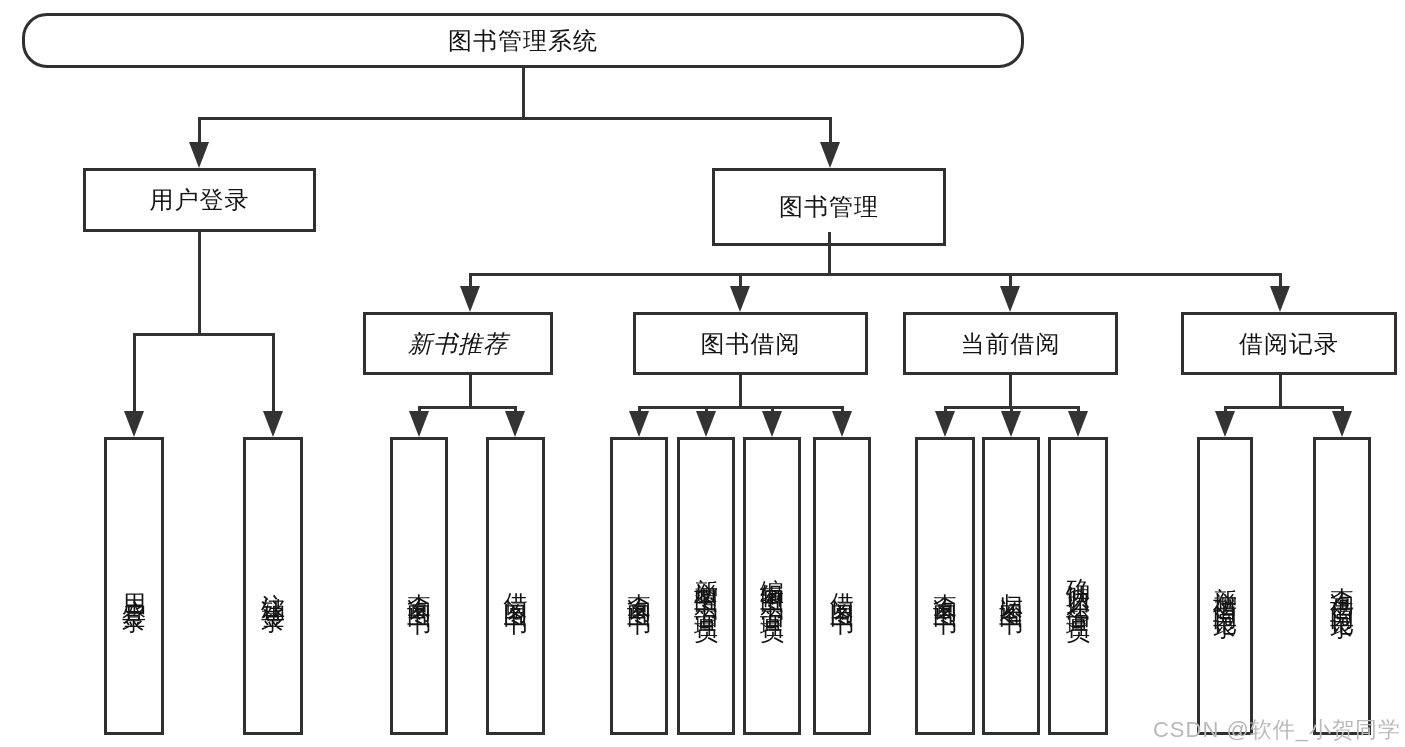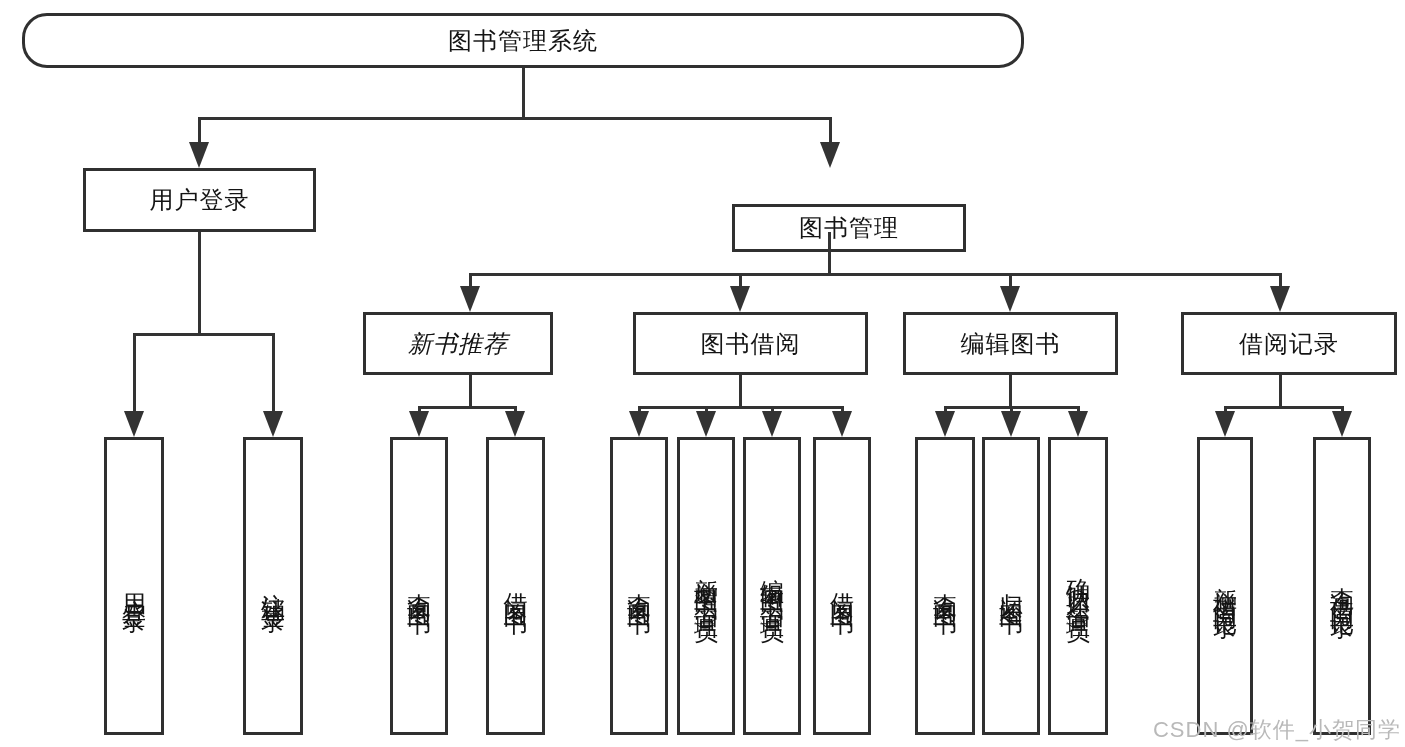--- a/index.html
+++ b/index.html
@@ -66,7 +66,7 @@
   <div id="nodes-layer">
       <div class="node h" style="left: 22px; top: 13px; width: 1002px; height: 55px; border-radius: 25px;">图书管理系统</div>
       <div class="node h" style="left: 83px; top: 168px; width: 233px; height: 64px;">用户登录</div>
-      <div class="node h" style="left: 732px; top: 168px; width: 234px; height: 48px; margin-top: 36px;">图书管理</div>
+      <div class="node h" style="left: 712px; top: 168px; width: 234px; height: 78px;">图书管理</div>
       <div class="node h" style="left: 363px; top: 312px; width: 190px; height: 63px; font-style: italic;">新书推荐</div>
       <div class="node h" style="left: 633px; top: 312px; width: 235px; height: 63px;">图书借阅</div>
       <div class="node h" style="left: 903px; top: 312px; width: 215px; height: 63px;">编辑图书</div>

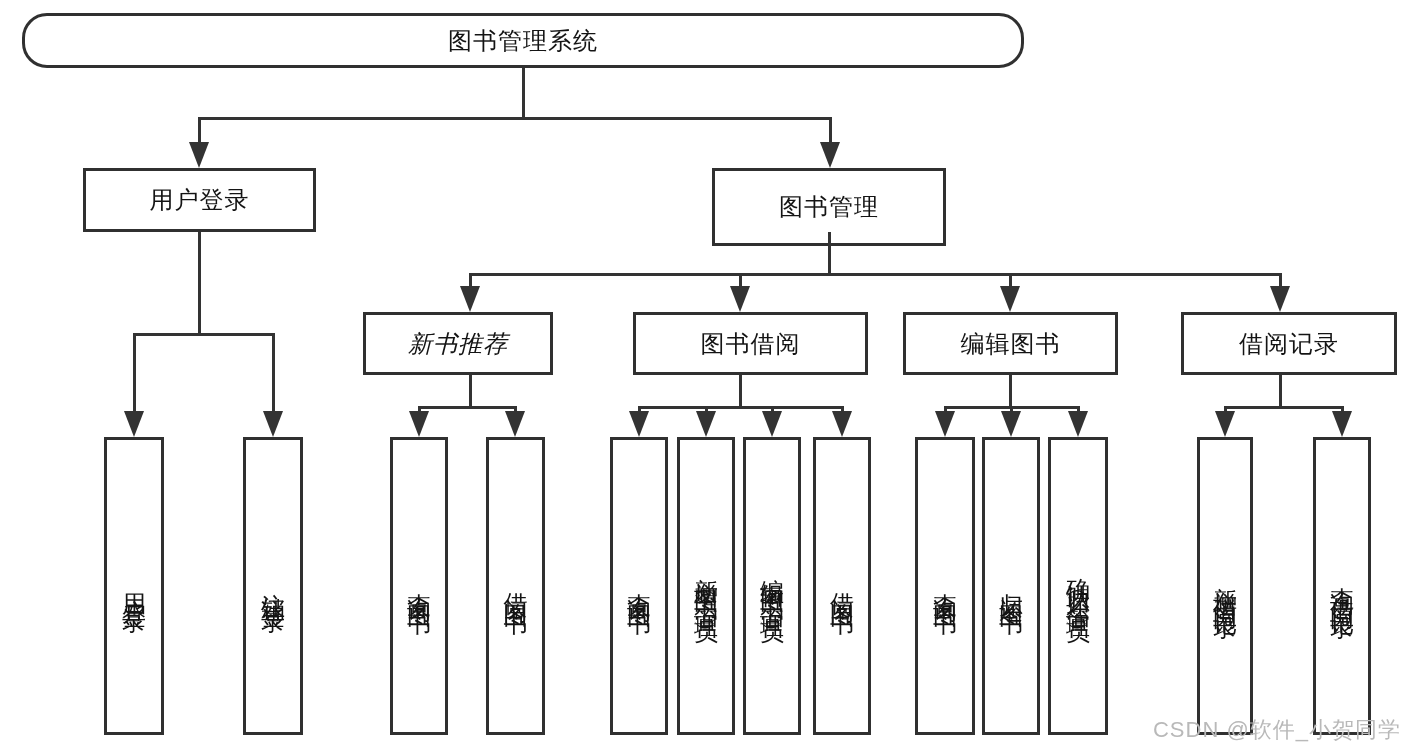--- a/index.html
+++ b/index.html
@@ -69,7 +69,7 @@
       <div class="node h" style="left: 712px; top: 168px; width: 234px; height: 78px;">图书管理</div>
       <div class="node h" style="left: 363px; top: 312px; width: 190px; height: 63px; font-style: italic;">新书推荐</div>
       <div class="node h" style="left: 633px; top: 312px; width: 235px; height: 63px;">图书借阅</div>
-      <div class="node h" style="left: 903px; top: 312px; width: 215px; height: 63px;">编辑图书</div>
+      <div class="node h" style="left: 903px; top: 312px; width: 215px; height: 63px;">当前借阅</div>
       <div class="node h" style="left: 1172px; top: 312px; width: 216px; height: 63px; margin-left: 9px;">借阅记录</div>
       <div class="node v" style="left: 104px; top: 437px; width: 60px; height: 298px;">用户登录</div>
       <div class="node v" style="left: 243px; top: 437px; width: 60px; height: 298px;">注销登录</div>

